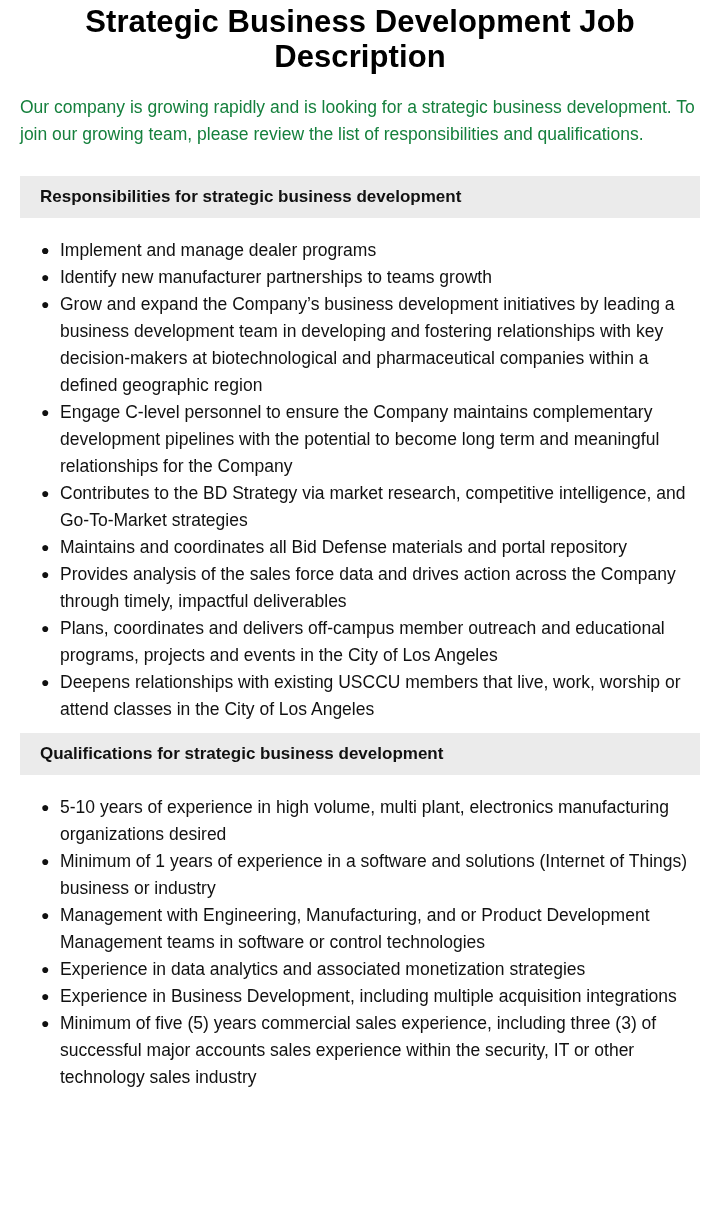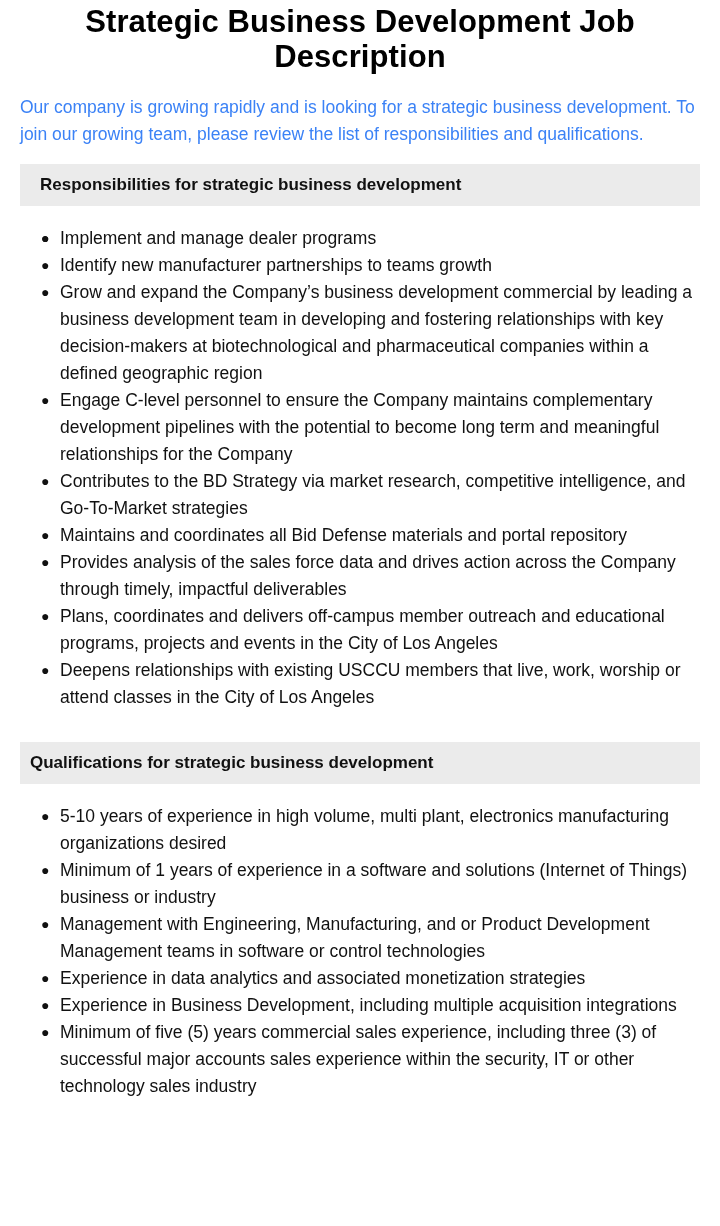--- a/index.html
+++ b/index.html
@@ -25,7 +25,7 @@
     margin: 20px 0 0 0;
     font-size: 17.5px;
     line-height: 27px;
-    color: #3b82f6;
+    color: #15803d;
   }
   .section-header {
     margin-top: 16px;

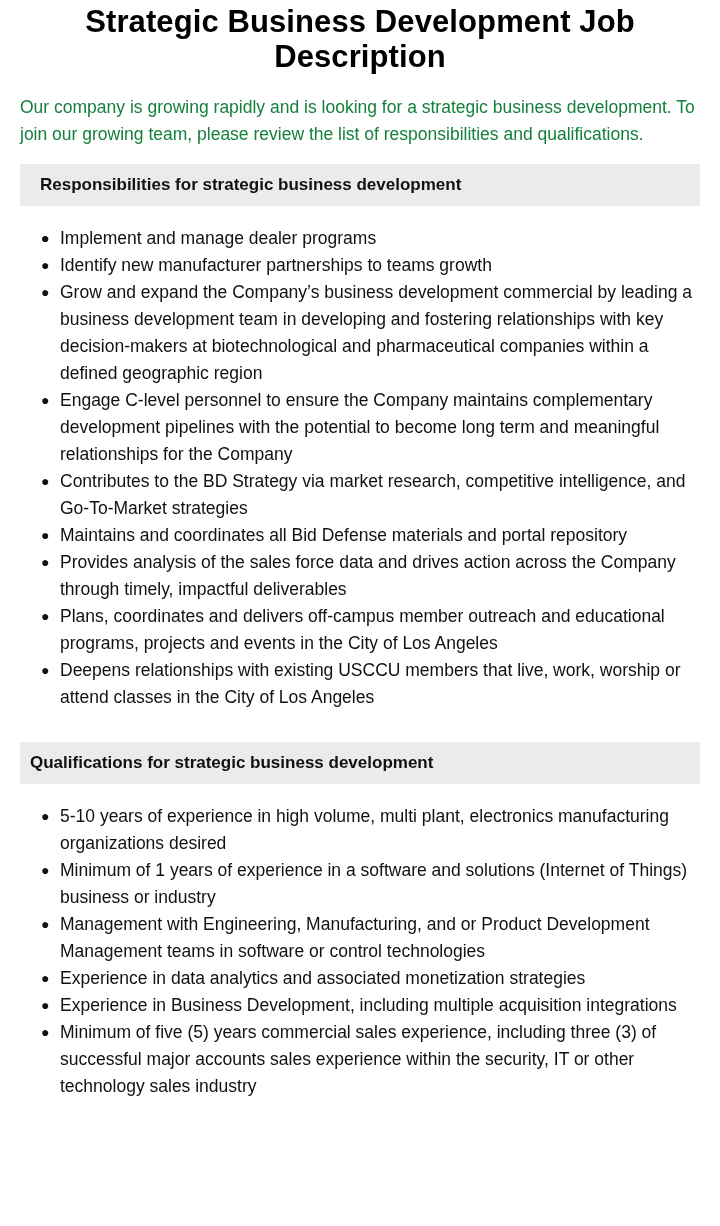--- a/index.html
+++ b/index.html
@@ -28,7 +28,7 @@
     color: #15803d;
   }
   .section-header {
-    margin-top: 16px;
+    margin-top: 28px;
     background: #ebebeb;
     height: 42px;
     display: flex;

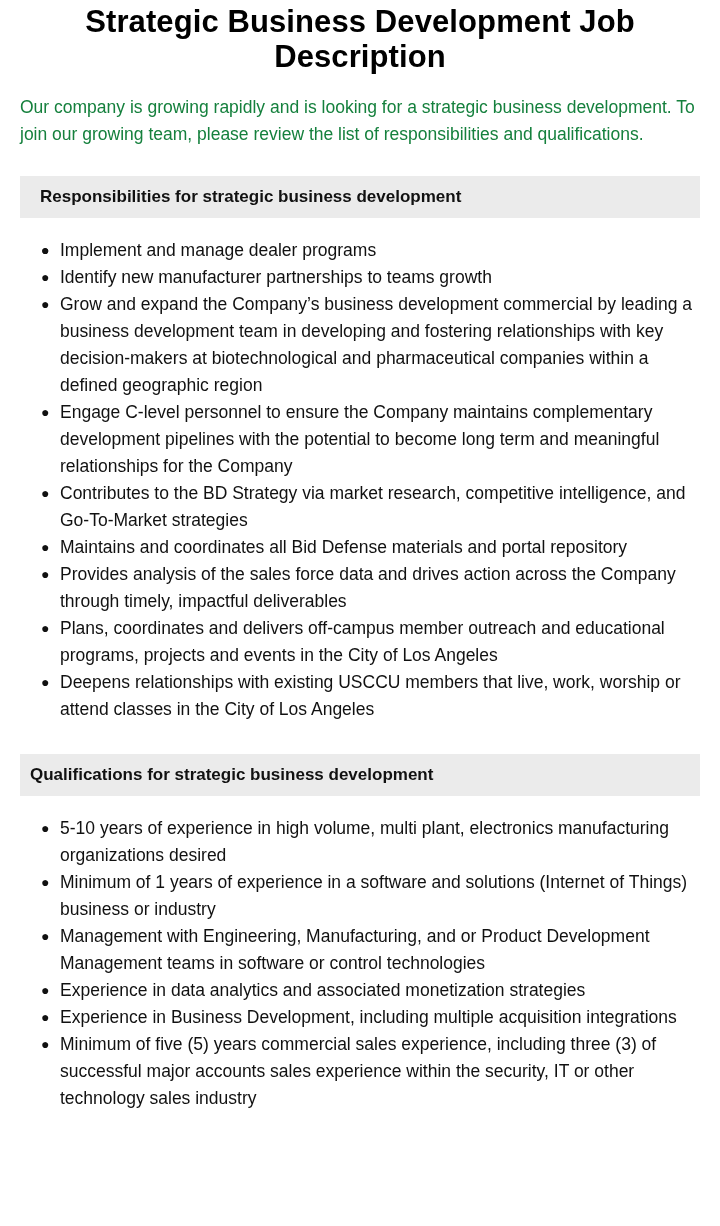--- a/index.html
+++ b/index.html
@@ -76,7 +76,7 @@
     <li><span class="bullet">●</span></li>
     <li><span class="bullet">●</span><span>Implement and manage dealer programs</span></li>
     <li><span class="bullet">●</span><span>Identify new manufacturer partnerships to teams growth</span></li>
-    <li><span class="bullet">●</span><span>Grow and expand the Company’s business development commercial by leading a business development team in developing and fostering relationships with key decision-makers at biotechnological and pharmaceutical companies within a defined geographic region</span></li>
+    <li><span class="bullet">●</span><span>Grow and expand the Company’s business development initiatives by leading a business development team in developing and fostering relationships with key decision-makers at biotechnological and pharmaceutical companies within a defined geographic region</span></li>
     <li><span class="bullet">●</span><span>Engage C-level personnel to ensure the Company maintains complementary development pipelines with the potential to become long term and meaningful relationships for the Company</span></li>
     <li><span class="bullet">●</span><span>Contributes to the BD Strategy via market research, competitive intelligence, and Go-To-Market strategies</span></li>
     <li><span class="bullet">●</span><span>Maintains and coordinates all Bid Defense materials and portal repository</span></li>

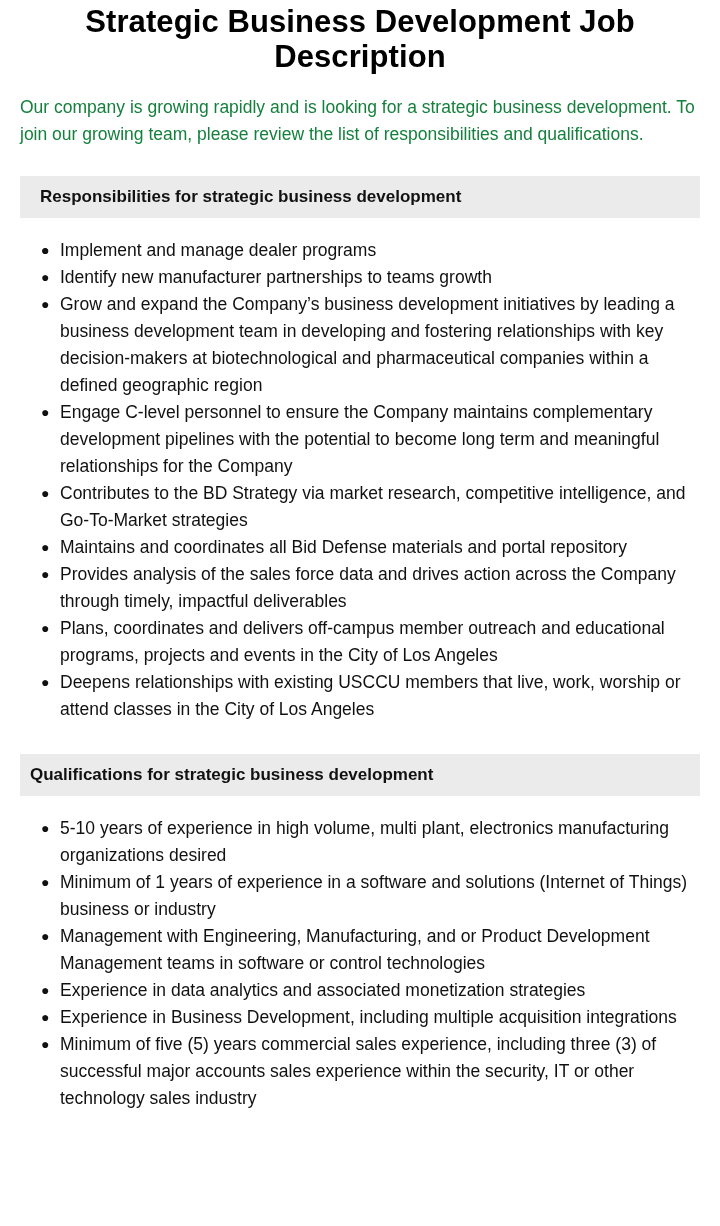--- a/index.html
+++ b/index.html
@@ -60,7 +60,7 @@
     font-size: 14px;
     line-height: 27px;
   }
-  #qual-header { margin-top: 31px; padding-left: 10px; }
+  #qual-header { margin-top: 10px; }
 </style>
 </head>
 <body>

